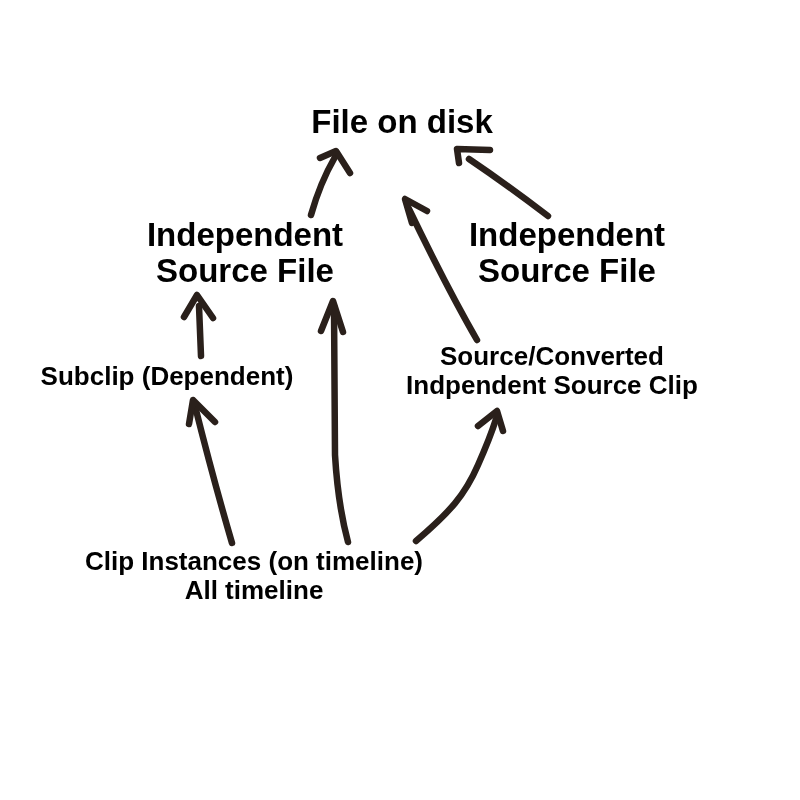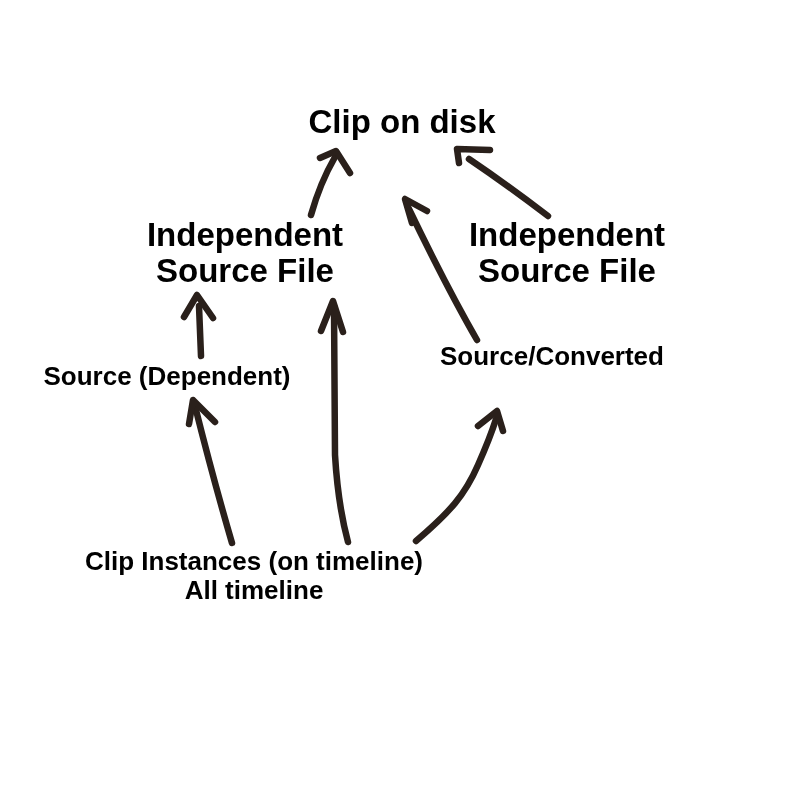--- a/index.html
+++ b/index.html
@@ -89,7 +89,7 @@
   </svg>
 
   <div class="node heading" style="left:202px; top:104px; width:400px;">
-    <span class="line">Clip on disk</span>
+    <span class="line">File on disk</span>
   </div>
 
   <div class="node heading" style="left:85px; top:217px; width:320px;">

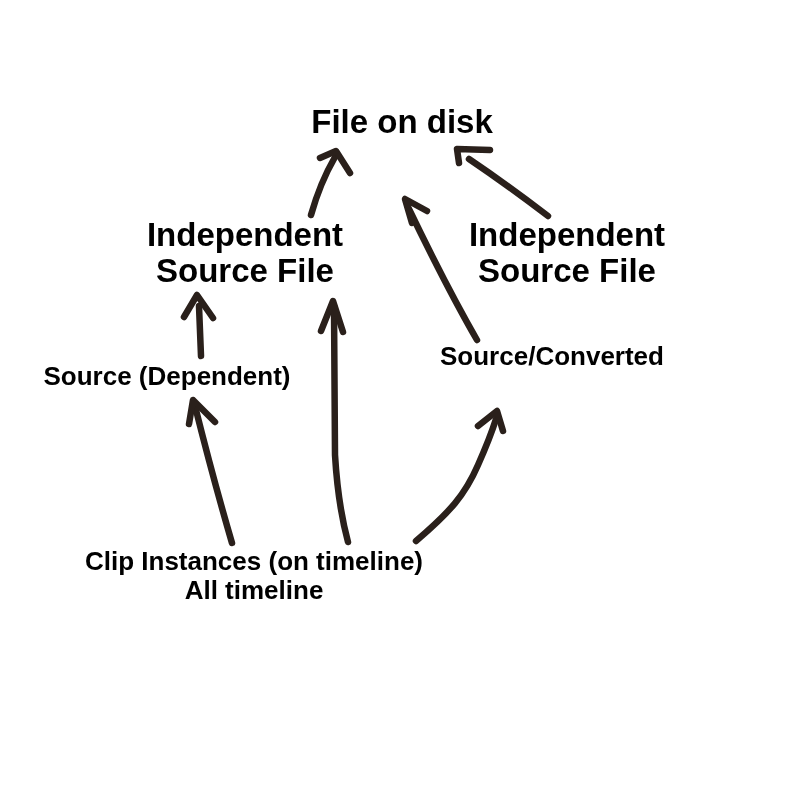--- a/index.html
+++ b/index.html
@@ -103,7 +103,7 @@
   </div>
 
   <div class="node label" style="left:17px; top:362px; width:300px;">
-    <span class="line">Source (Dependent)</span>
+    <span class="line">Subclip (Dependent)</span>
   </div>
 
   <div class="node label" style="left:402px; top:342px; width:300px;">

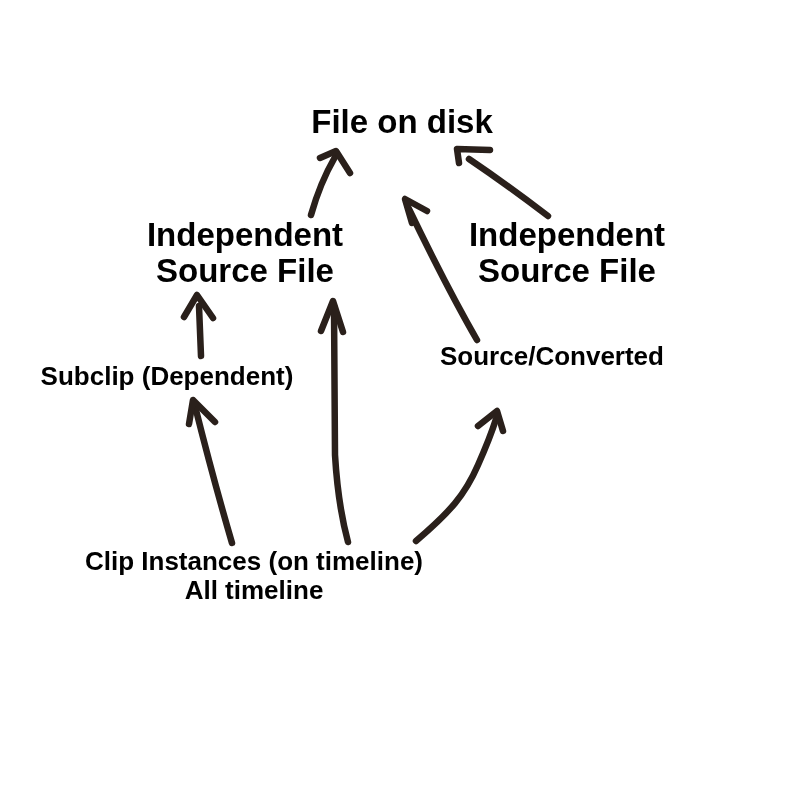--- a/index.html
+++ b/index.html
@@ -108,6 +108,7 @@
 
   <div class="node label" style="left:402px; top:342px; width:300px;">
     <span class="line">Source/Converted</span>
+    <span class="line">Indpendent Source Clip</span>
   </div>
 
   <div class="node label" style="left:54px; top:547px; width:400px;text-align:center;">

